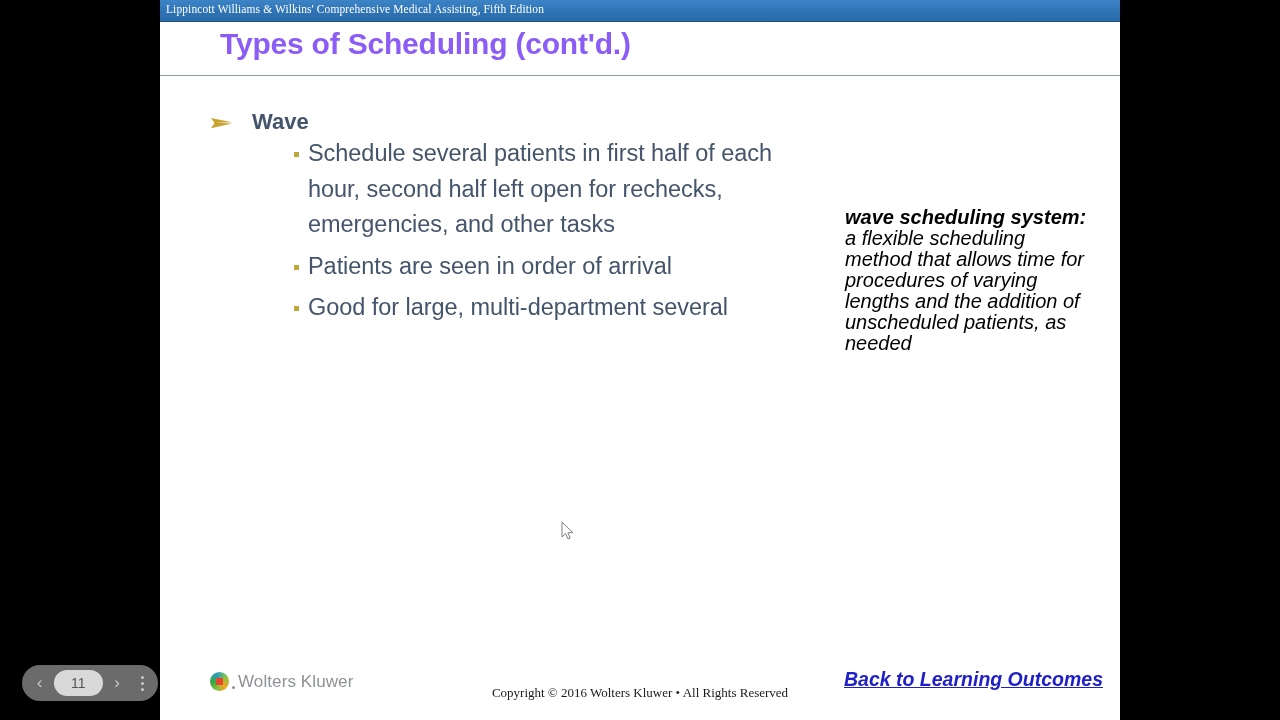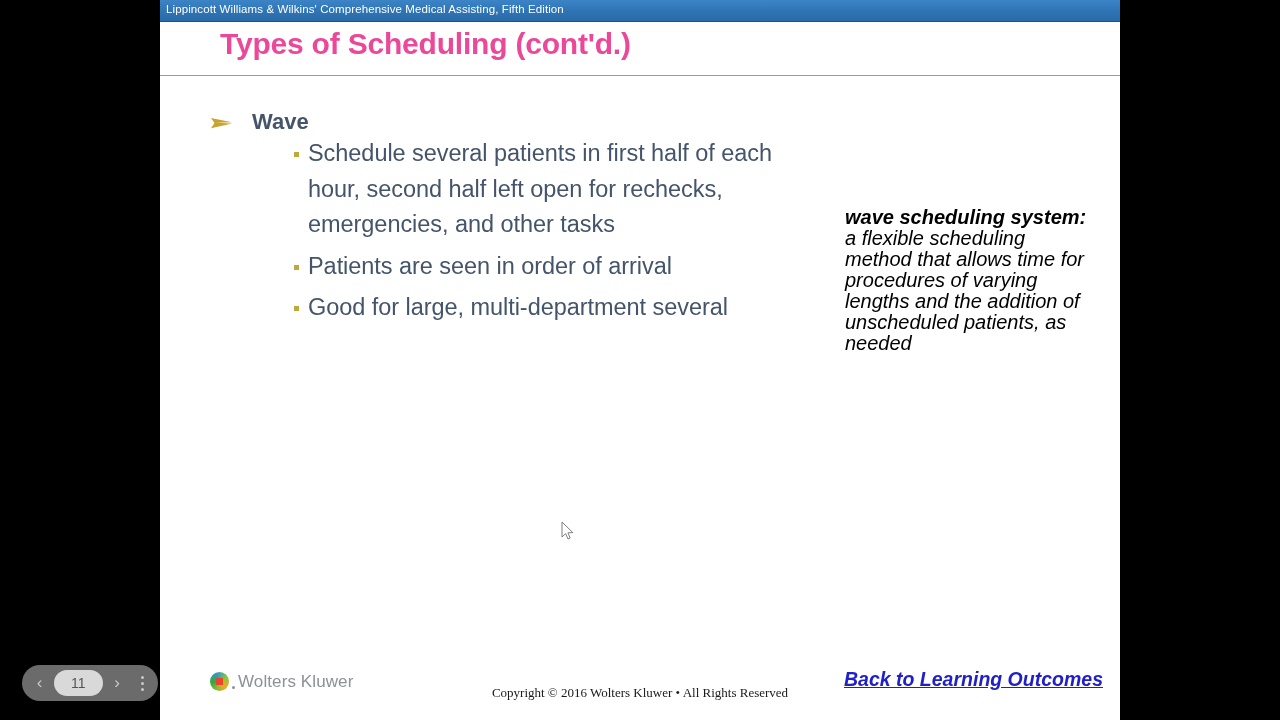--- a/index.html
+++ b/index.html
@@ -47,7 +47,7 @@
     top: 3px;
     font-size: 11.5px;
     color: #ffffff;
-    font-family: Liberation Sans, sans-serif;
+    font-family: Liberation Serif, serif;
     letter-spacing: 0.1px;
     white-space: nowrap;
   }

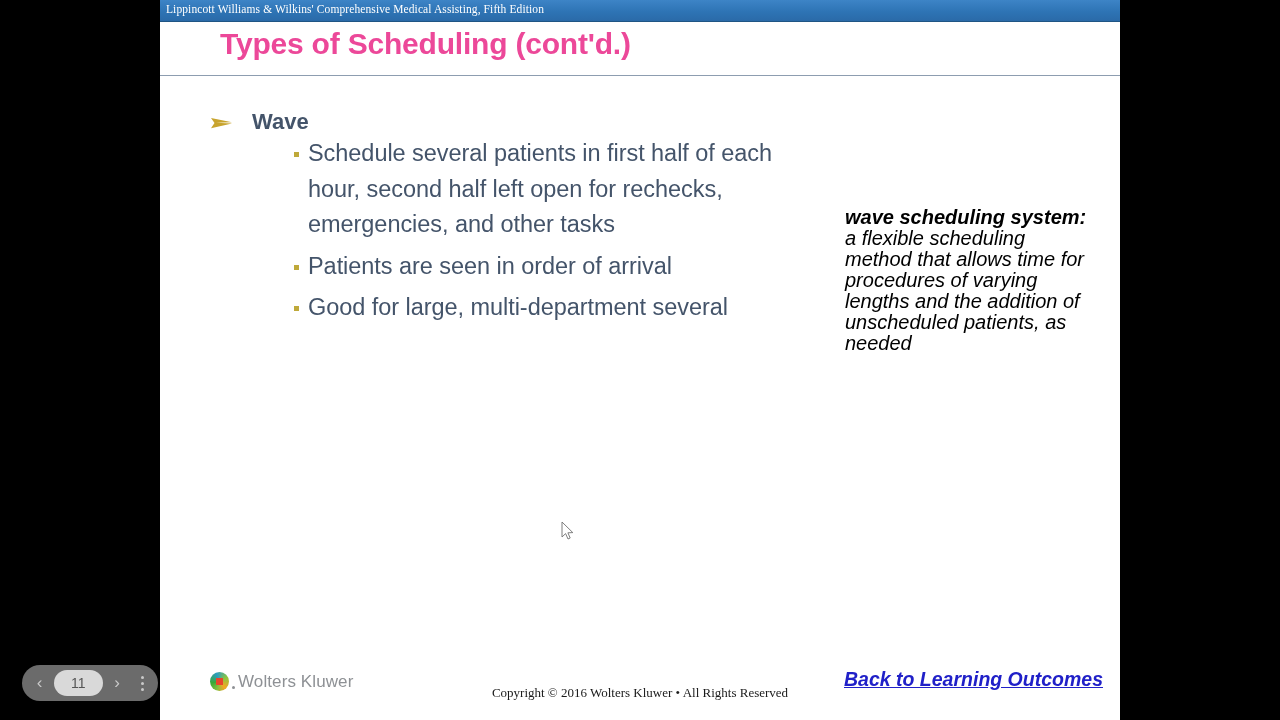--- a/index.html
+++ b/index.html
@@ -59,7 +59,7 @@
     top: 27px;
     font-size: 30px;
     font-weight: bold;
-    color: #ec4899;
+    color: #8b5cf6;
     font-family: "Liberation Sans", sans-serif;
     letter-spacing: -0.2px;
     white-space: nowrap;

